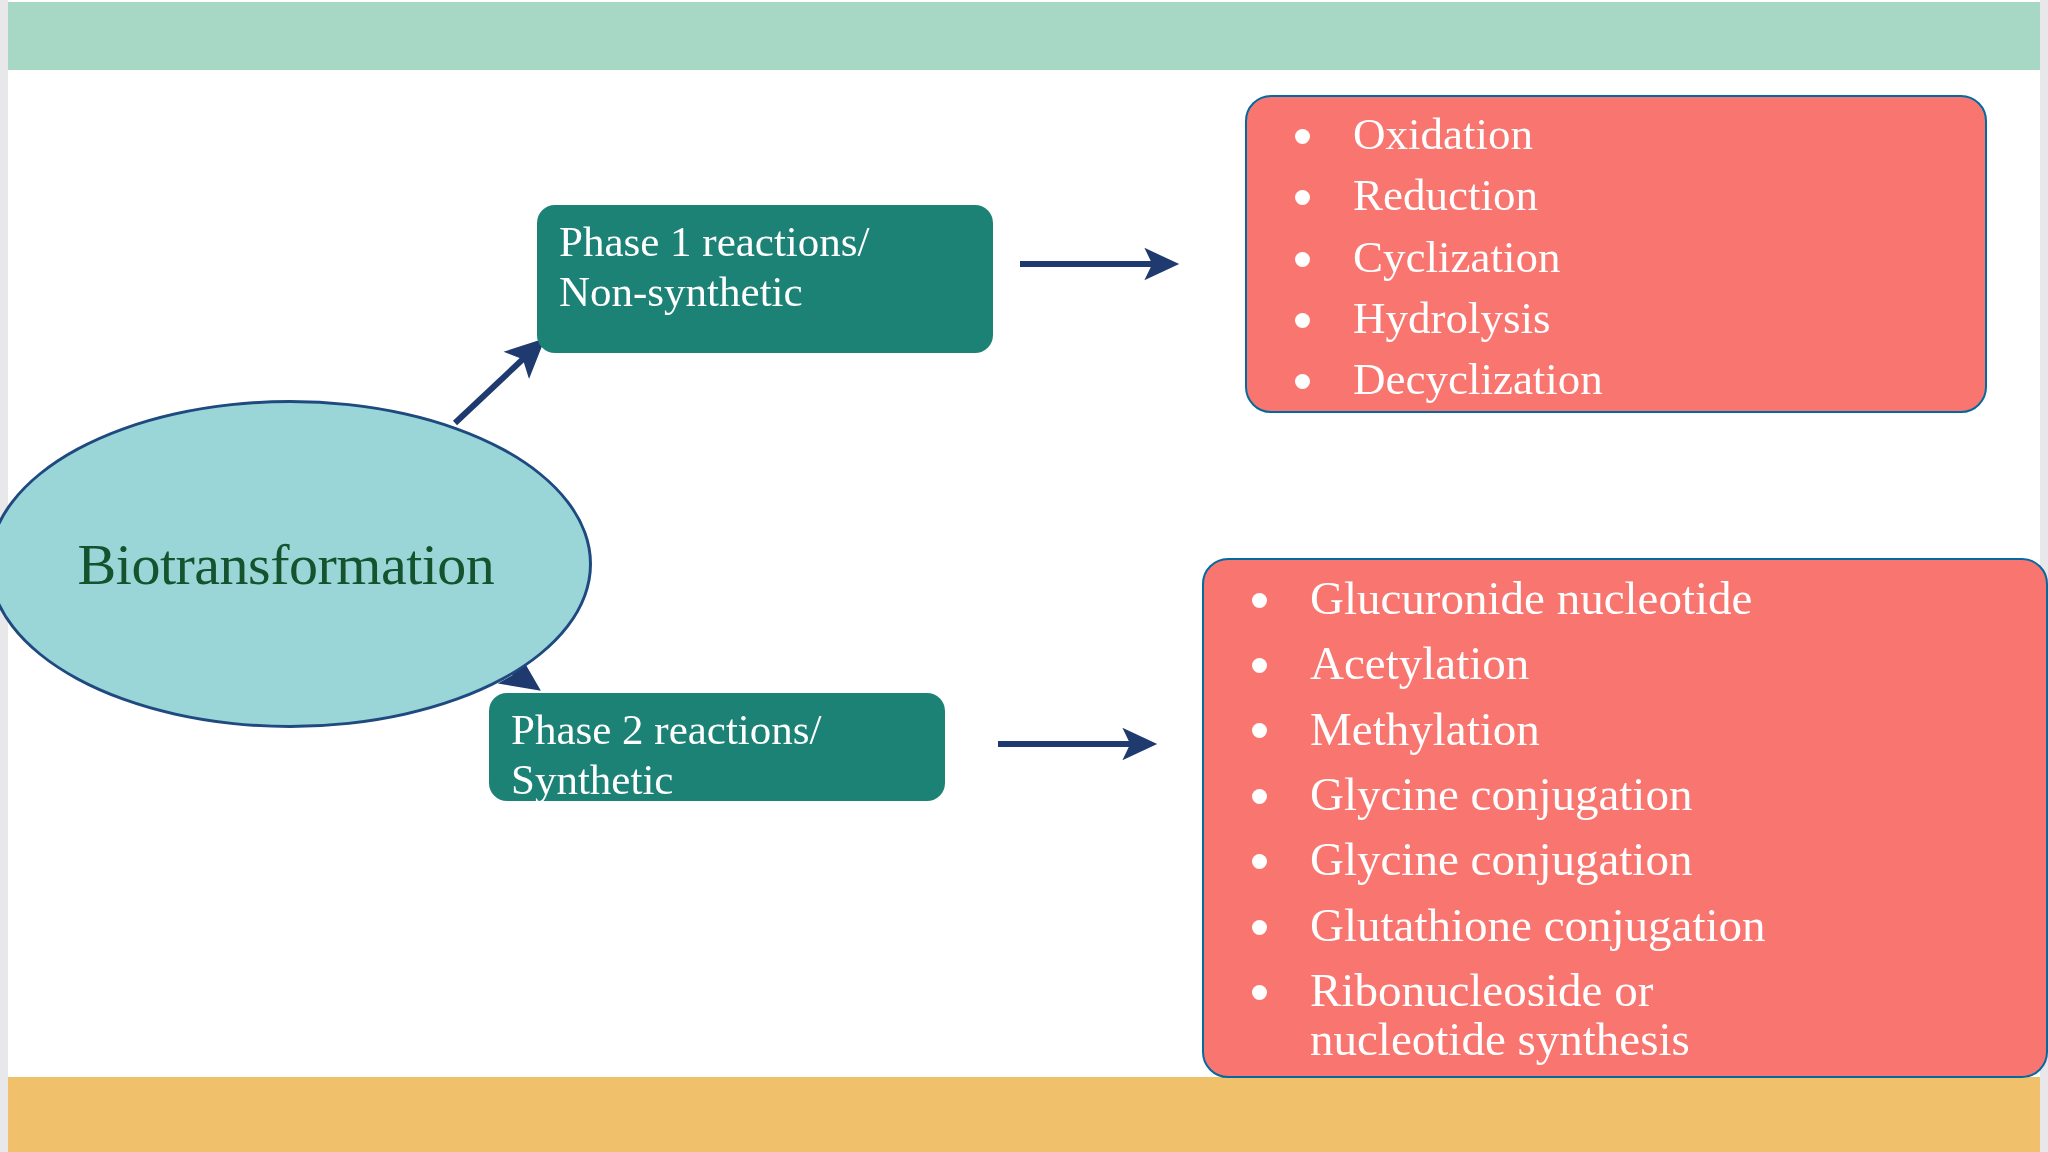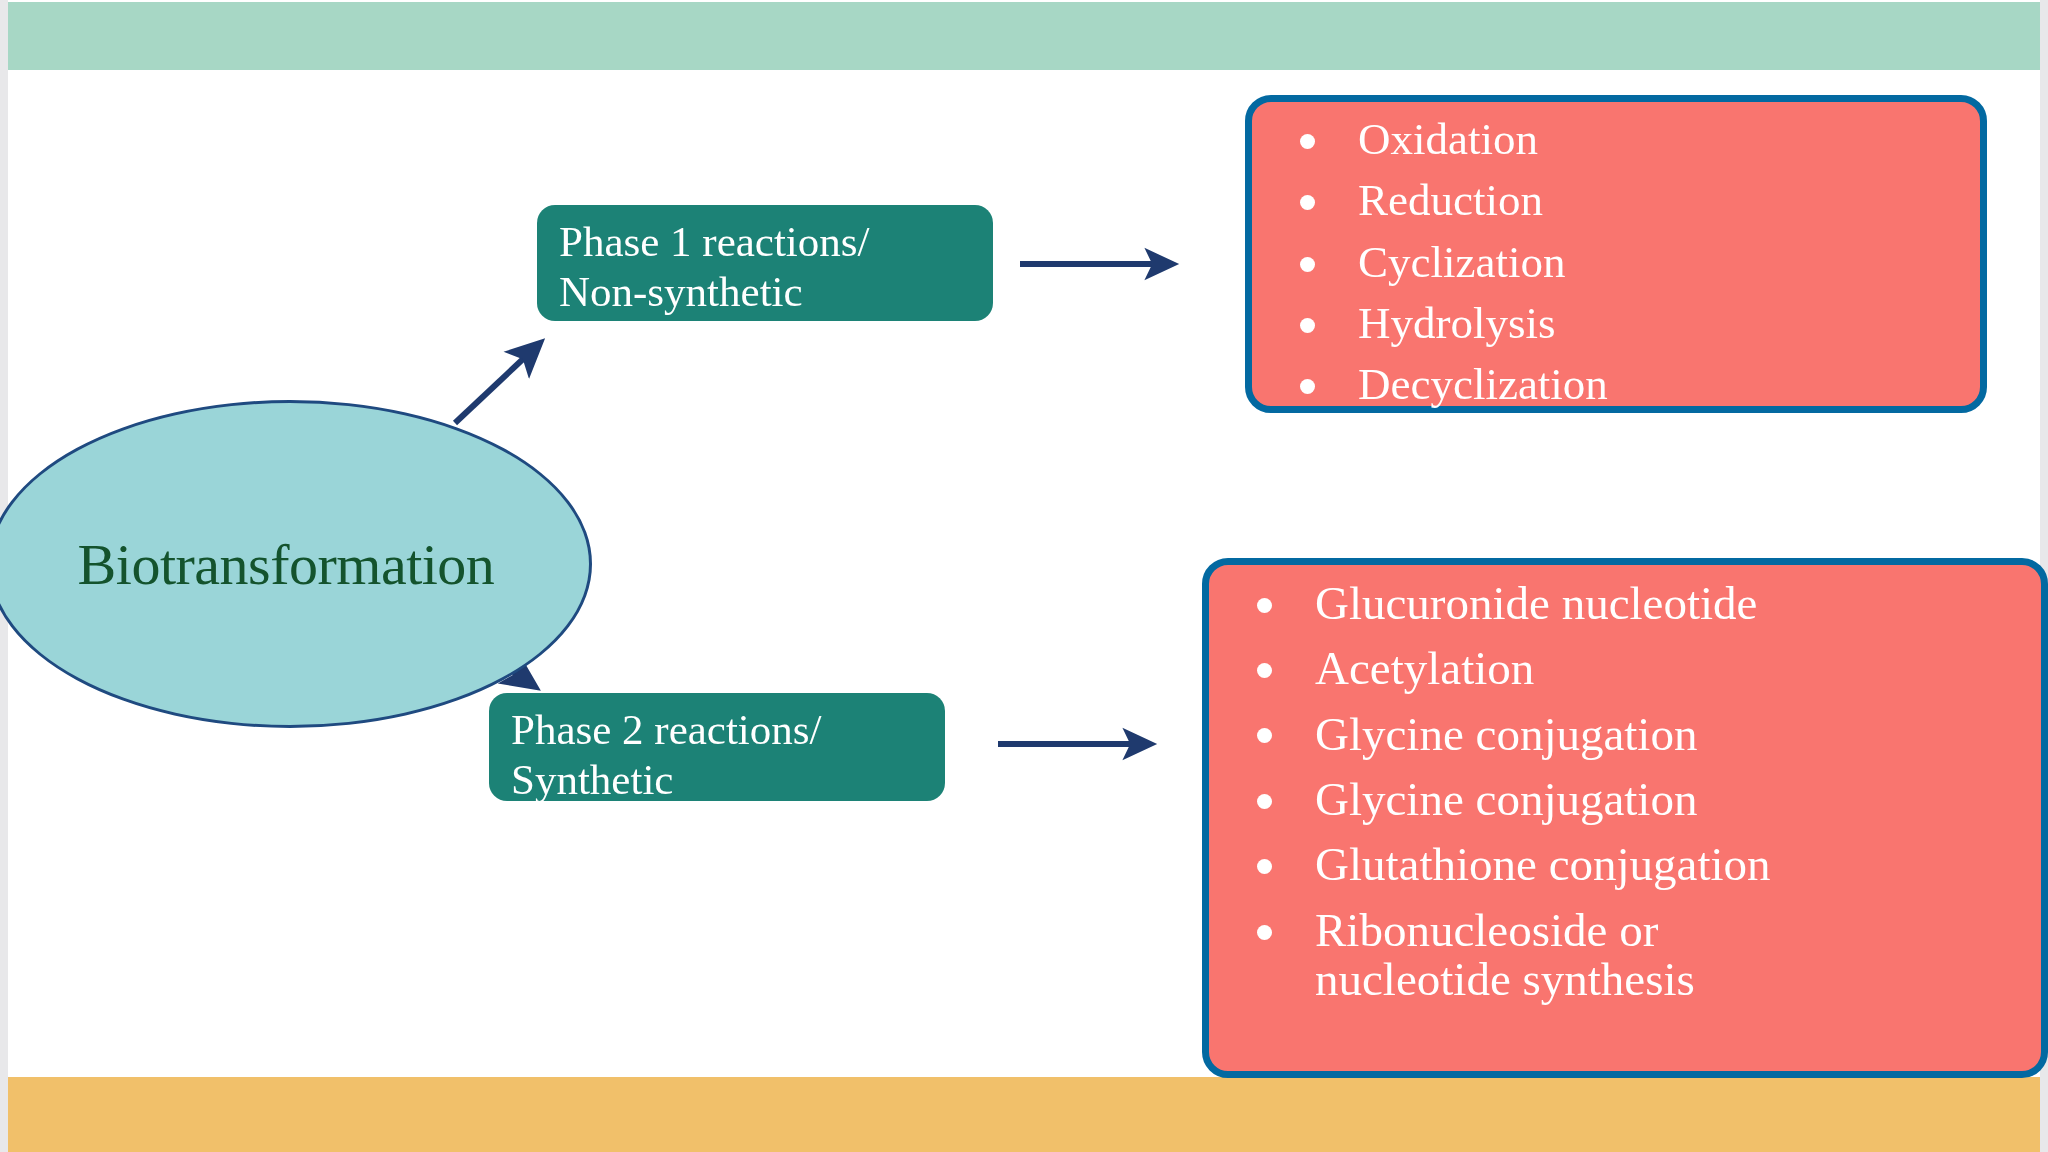--- a/index.html
+++ b/index.html
@@ -103,7 +103,7 @@
   .pink-box {
     position: absolute;
     background: #f9756f;
-    border: 7px solid #0369a1;
+    border: 2px solid #0369a1;
     border-radius: 26px;
     box-sizing: border-box;
     padding: 14px 20px 14px 24px;

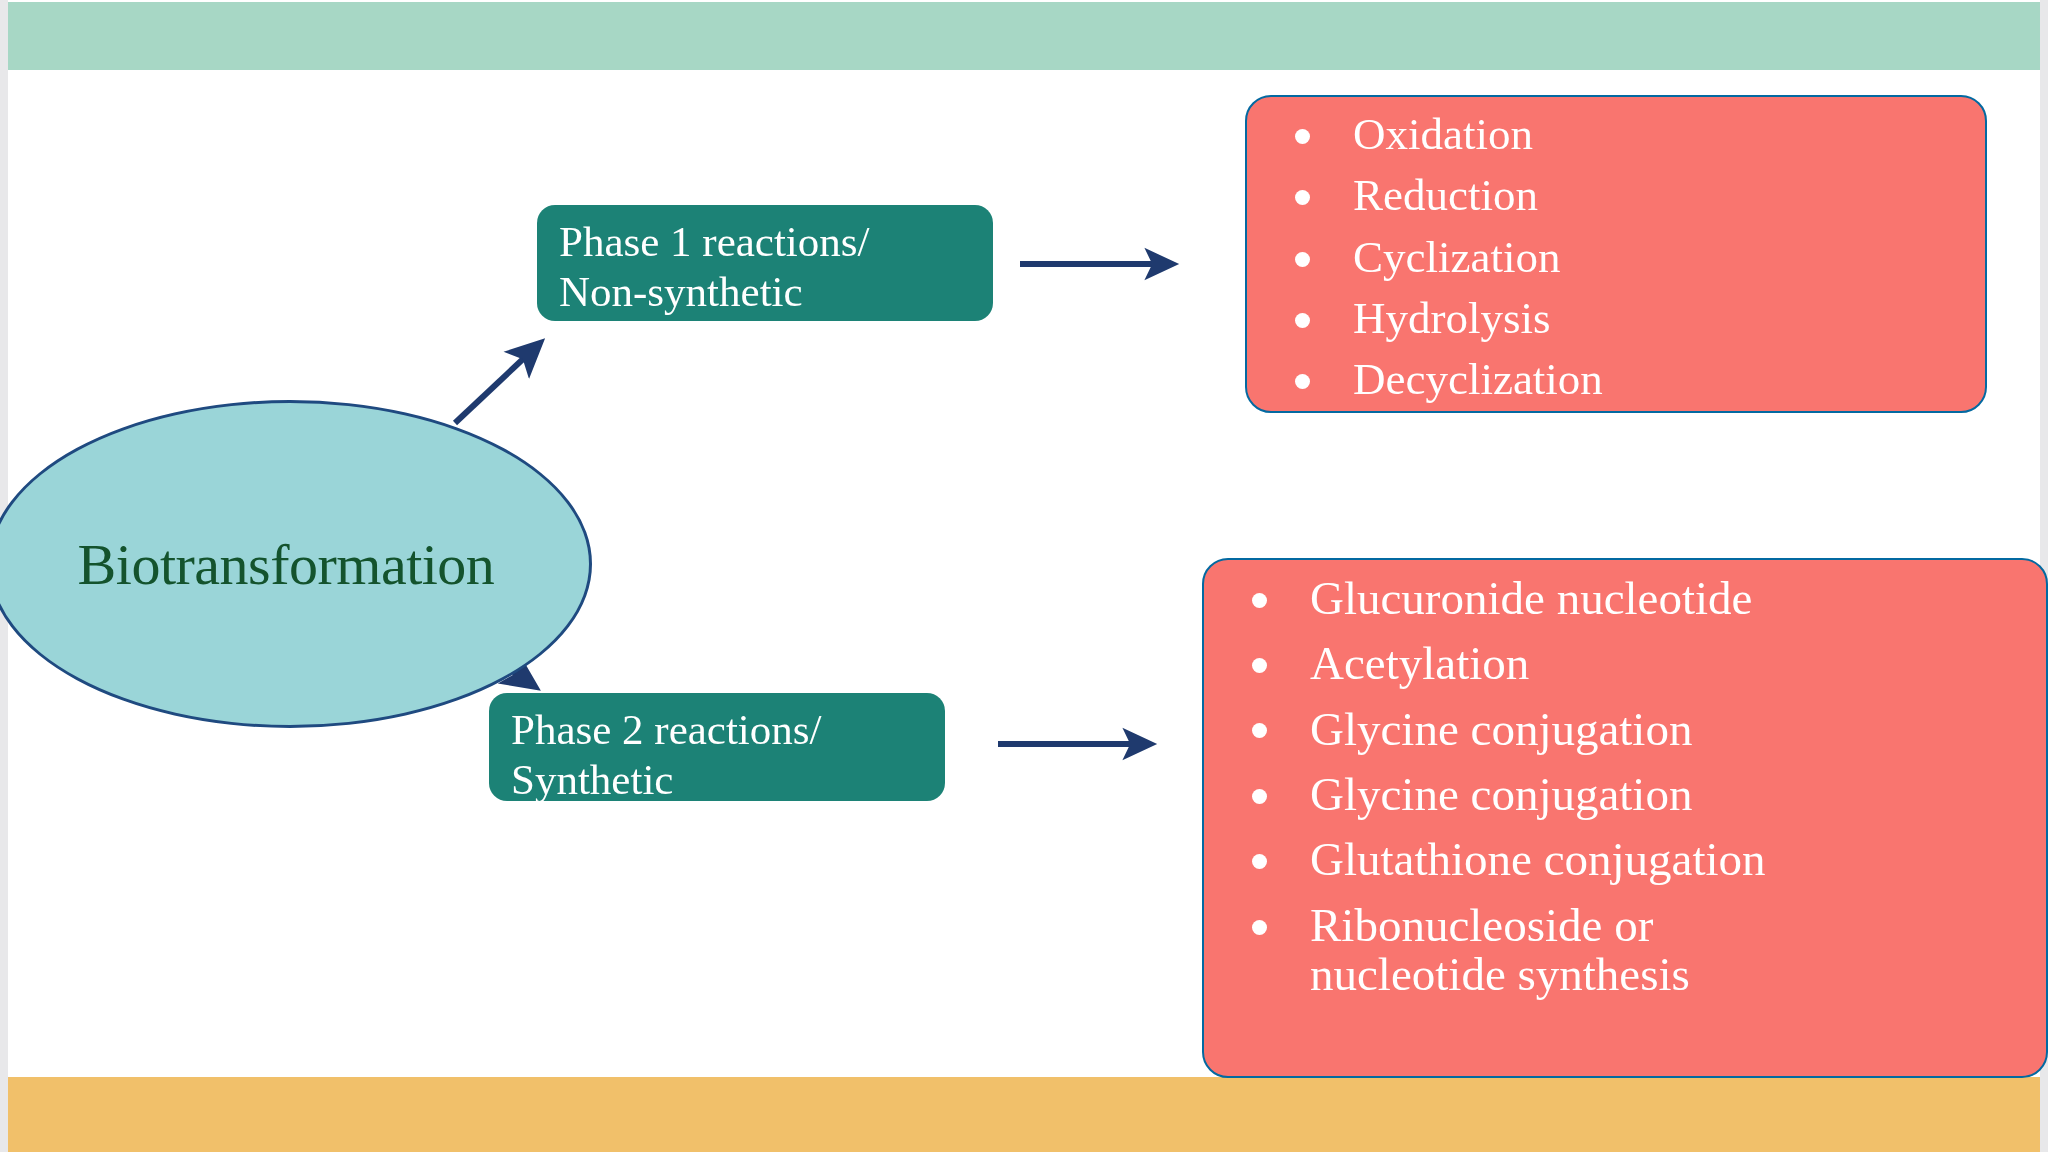--- a/index.html
+++ b/index.html
@@ -89,7 +89,7 @@
     left: 537px;
     top: 205px;
     width: 456px;
-    height: 116px;
+    height: 148px;
   }
   #phase2-box {
     left: 489px;

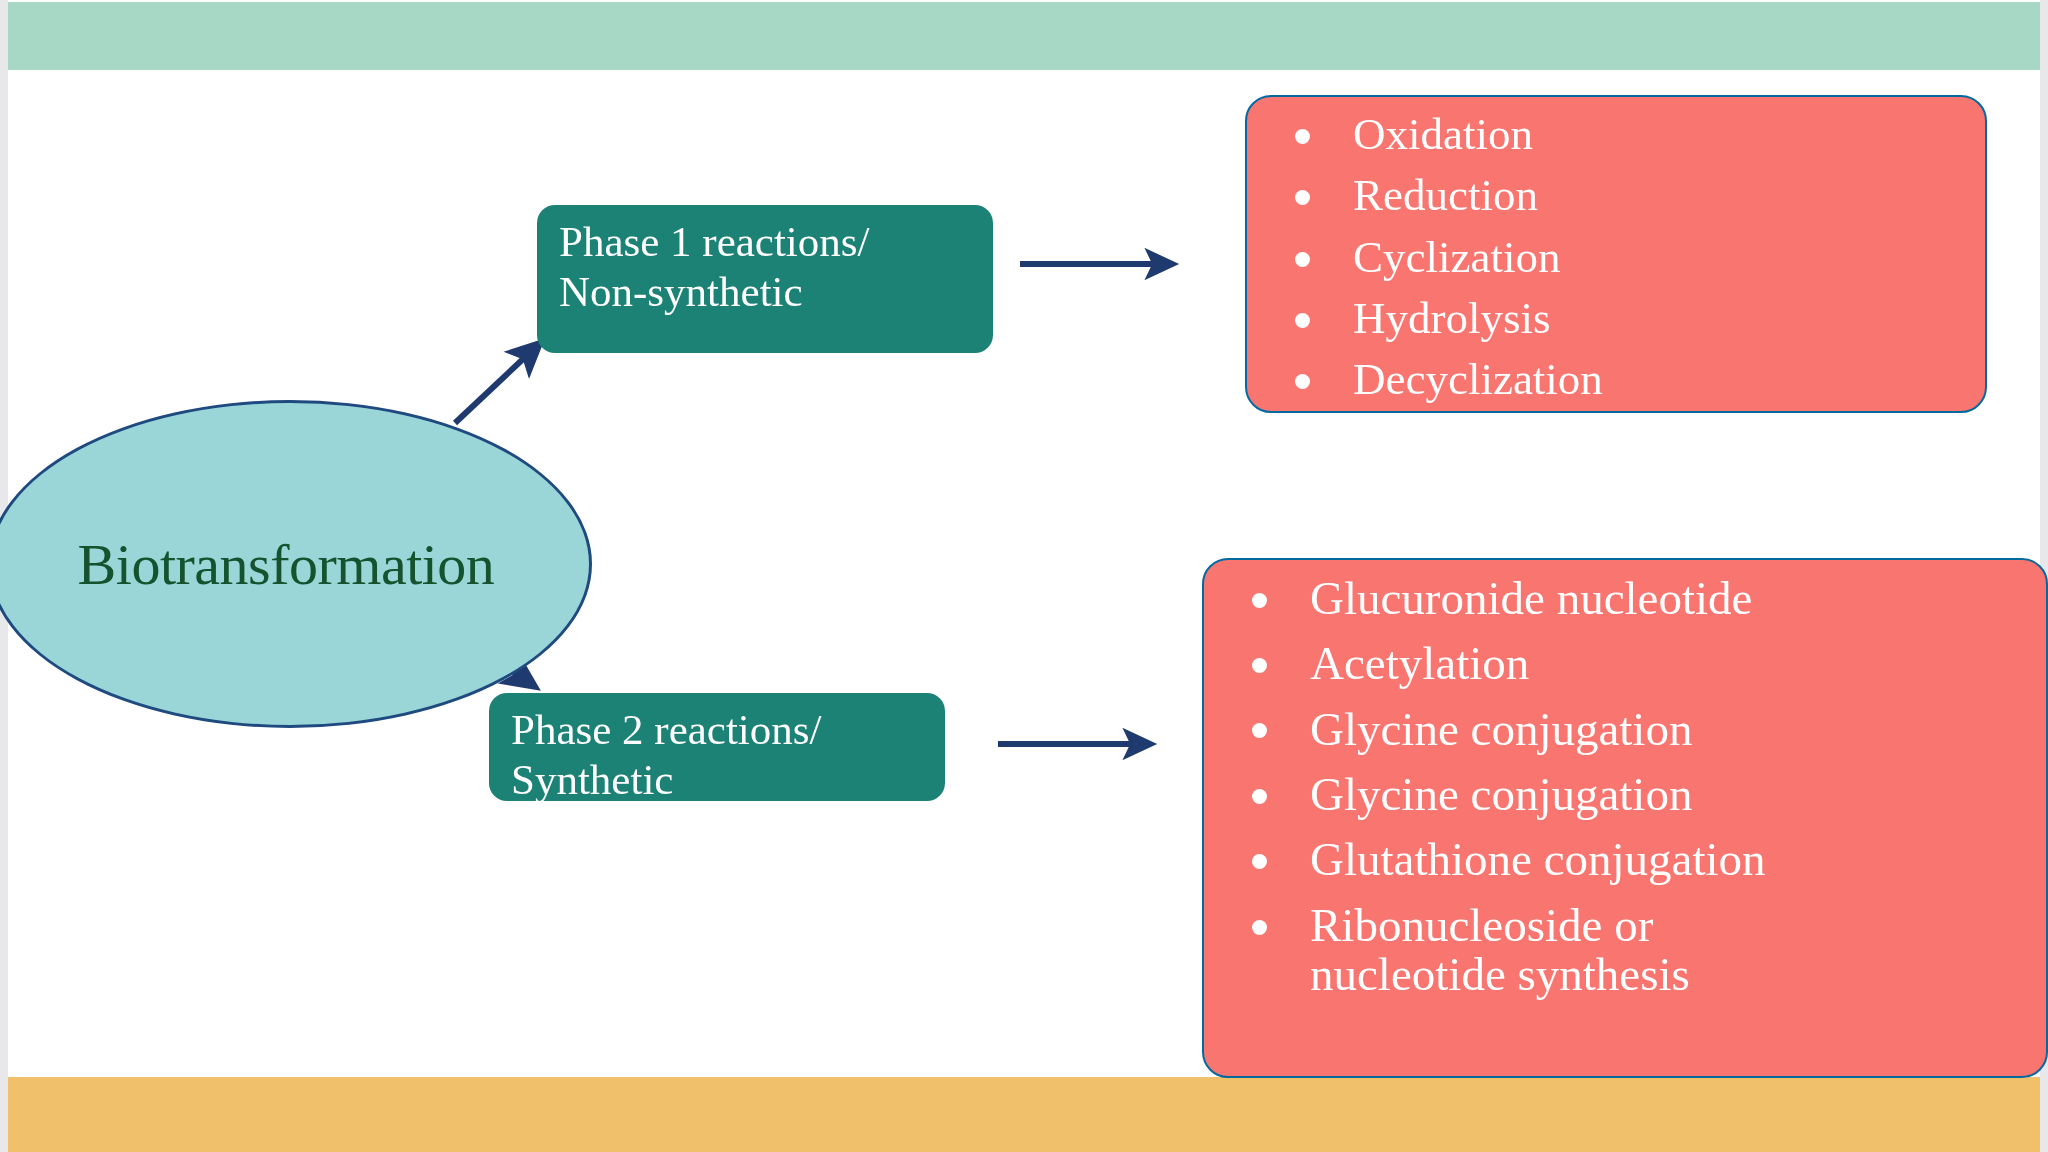--- a/index.html
+++ b/index.html
@@ -241,6 +241,10 @@
       </li>
       <li>
         <span class="bullet"></span>
+        <span>Methylation</span>
+      </li>
+      <li>
+        <span class="bullet"></span>
         <span>Glycine conjugation</span>
       </li>
       <li>

